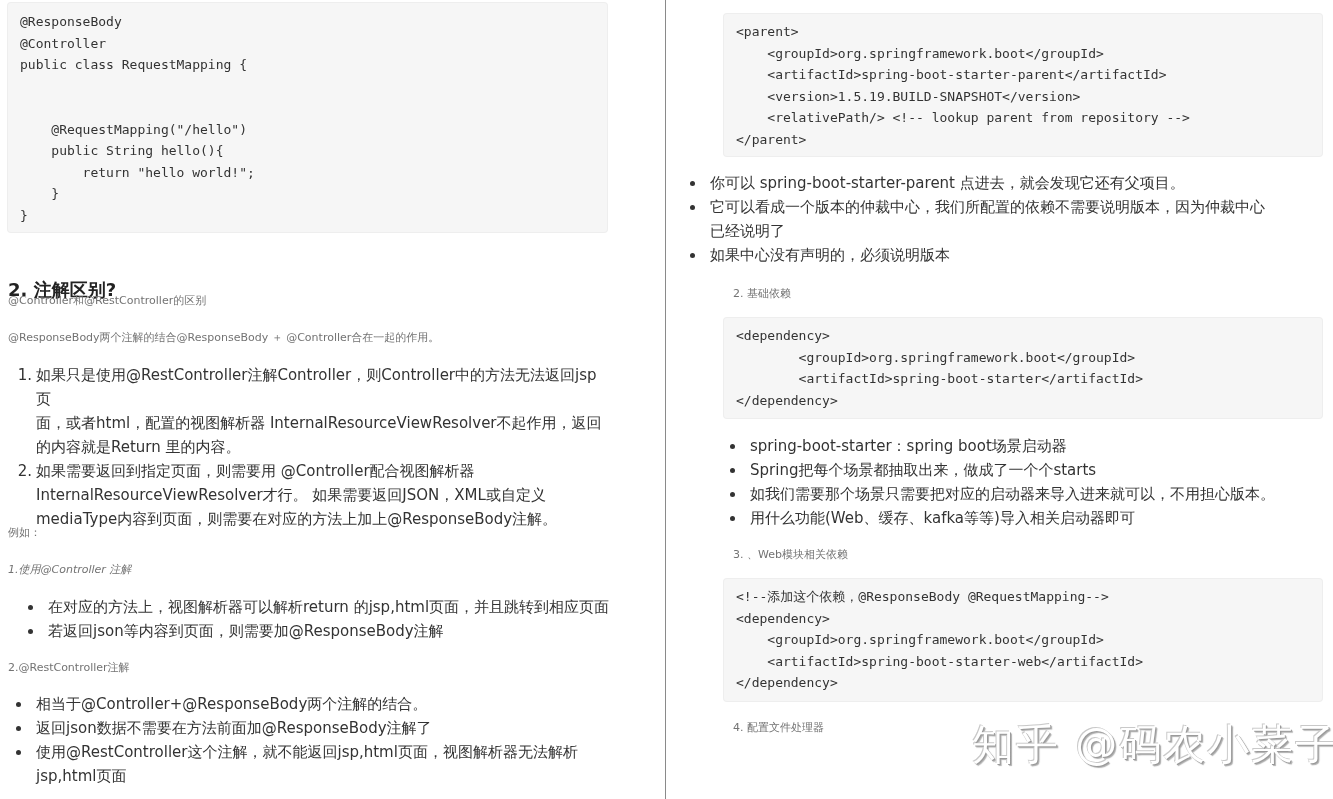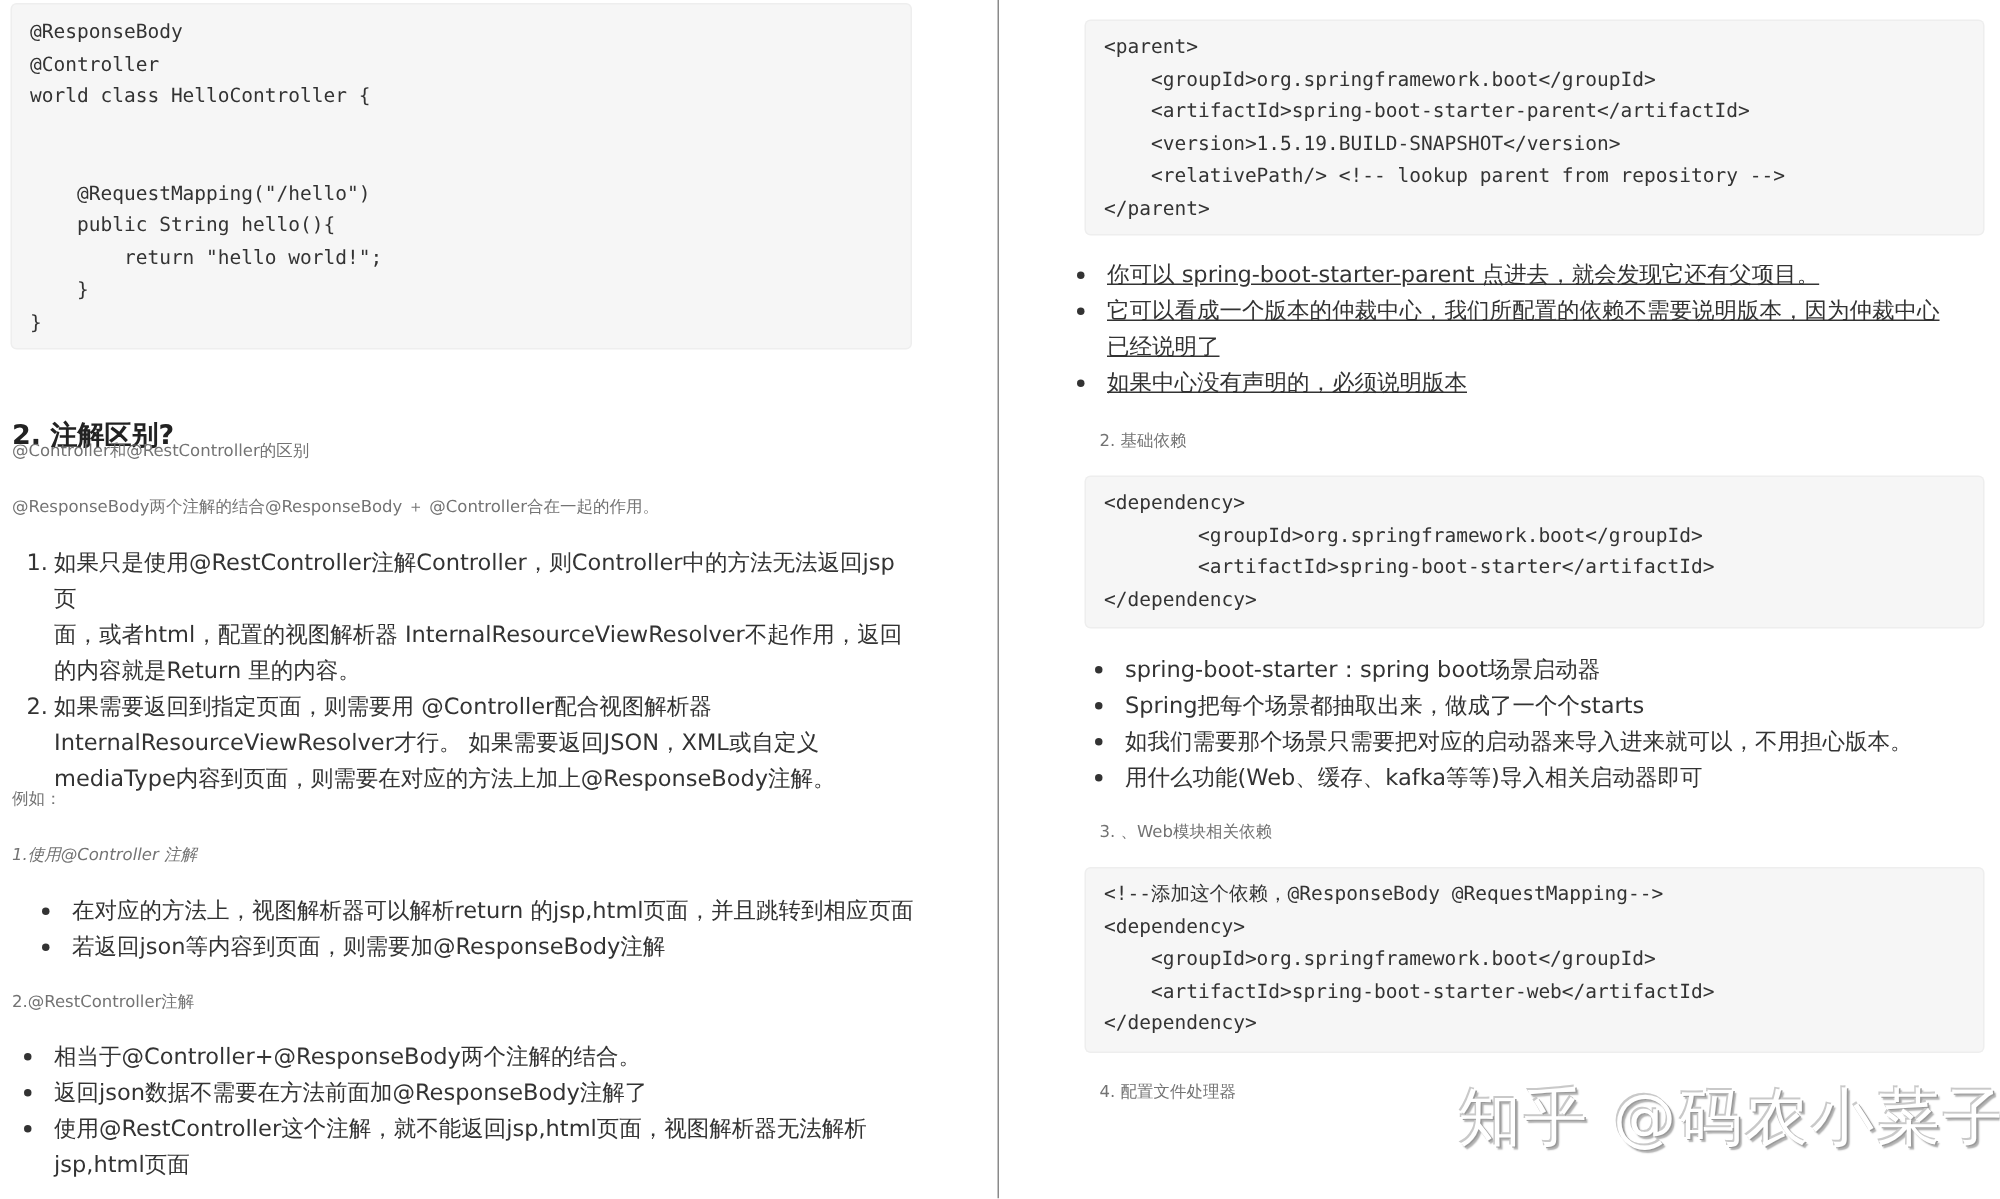--- a/index.html
+++ b/index.html
@@ -109,7 +109,7 @@
   <div class="code" style="left:8px; top:3px; width:599px; height:229px; padding-top:8px;">
     <div class="code-line">@ResponseBody</div>
     <div class="code-line">@Controller</div>
-    <div class="code-line">world class HelloController {</div>
+    <div class="code-line">public class RequestMapping {</div>
     <div class="code-line"></div>
     <div class="code-line"></div>
     <div class="code-line">    @RequestMapping("/hello")</div>

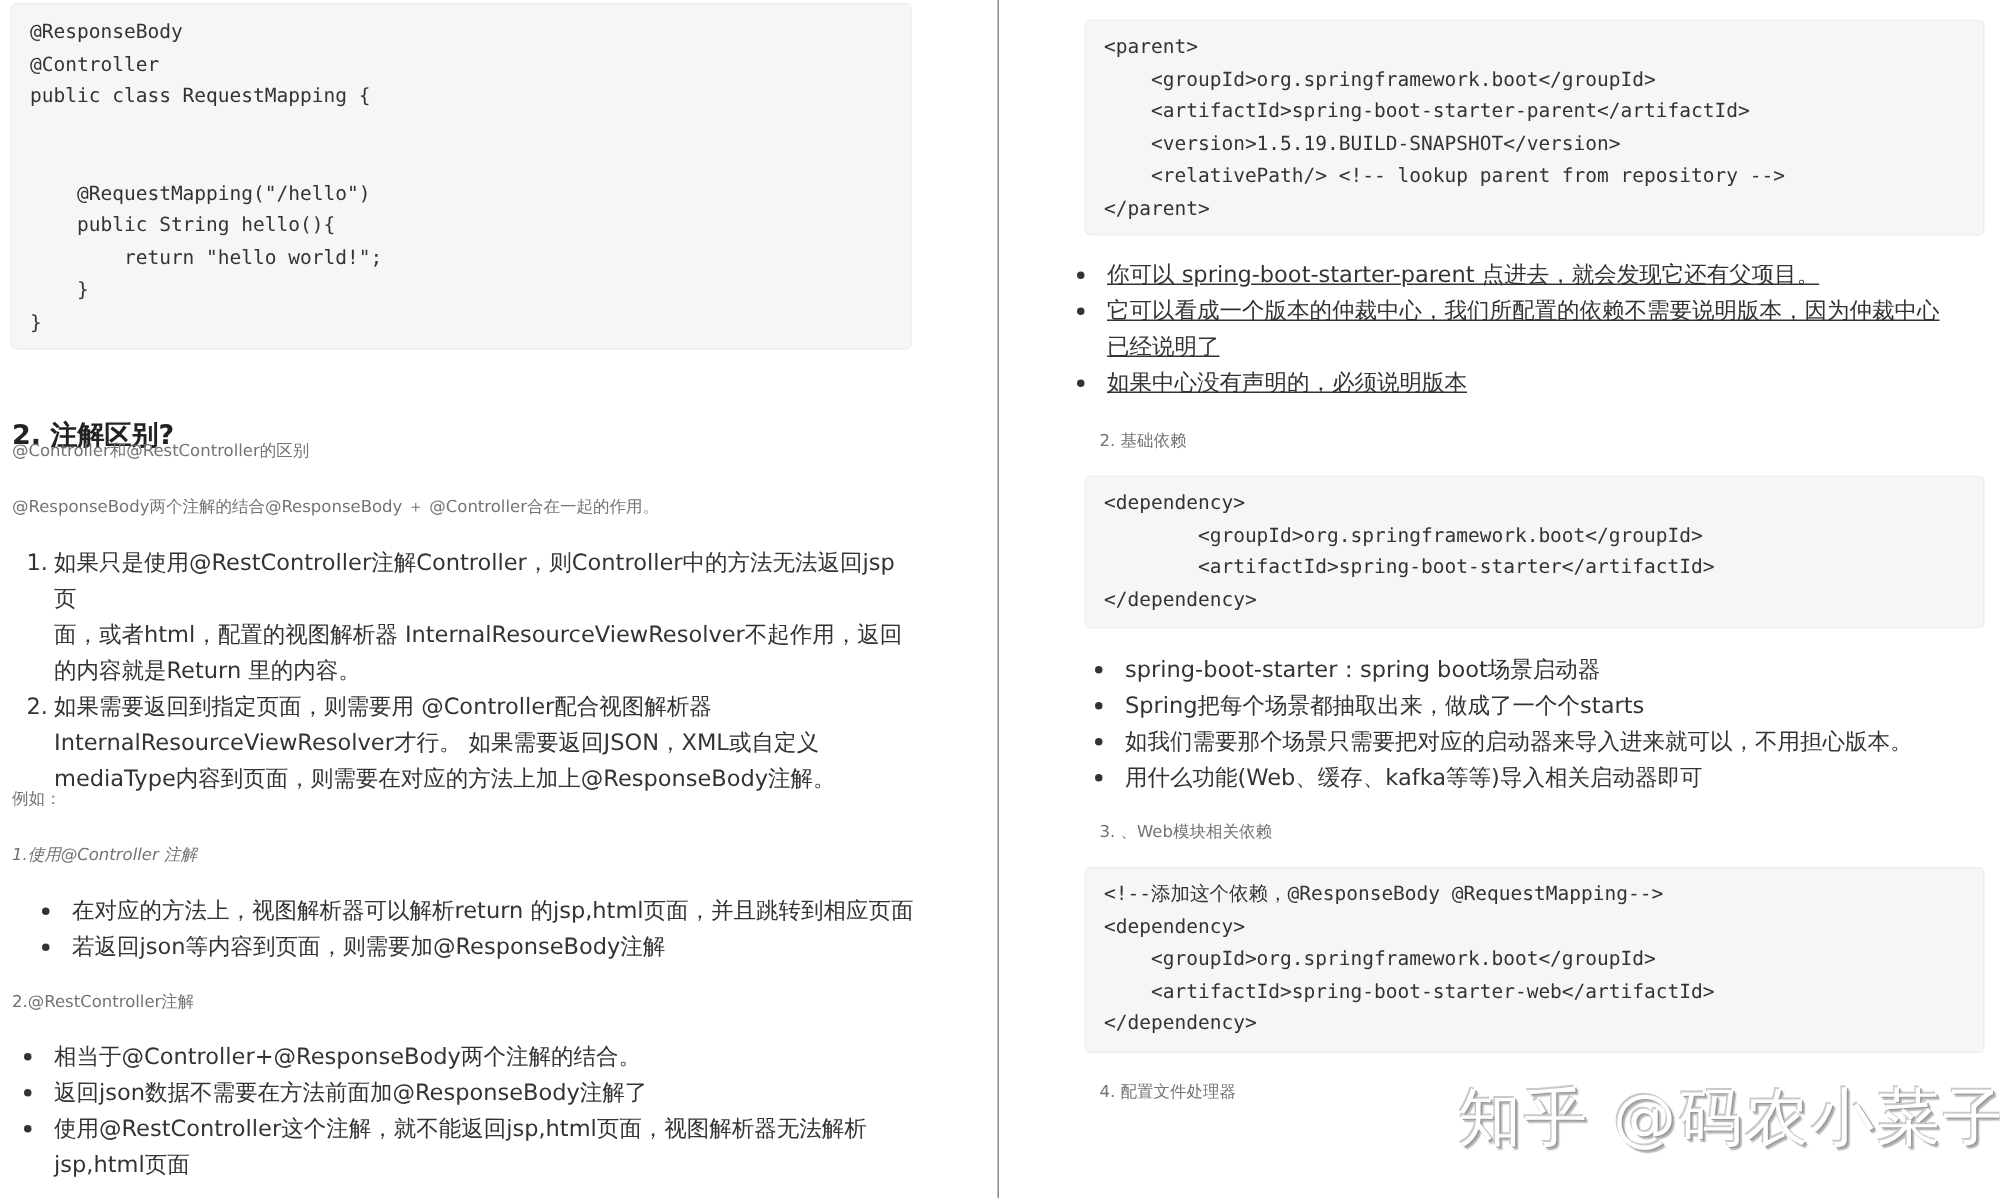--- a/index.html
+++ b/index.html
@@ -187,7 +187,7 @@
     <div class="code-line">&lt;/parent&gt;</div>
   </div>
 
-  <ul class="list" style="left:712px; top:160px; width:600px;text-decoration:underline;">
+  <ul class="list" style="left:684px; top:160px; width:600px;">
     <li class="li">
       <span class="dot"></span>
       <div>你可以 spring-boot-starter-parent 点进去，就会发现它还有父项目。</div>

